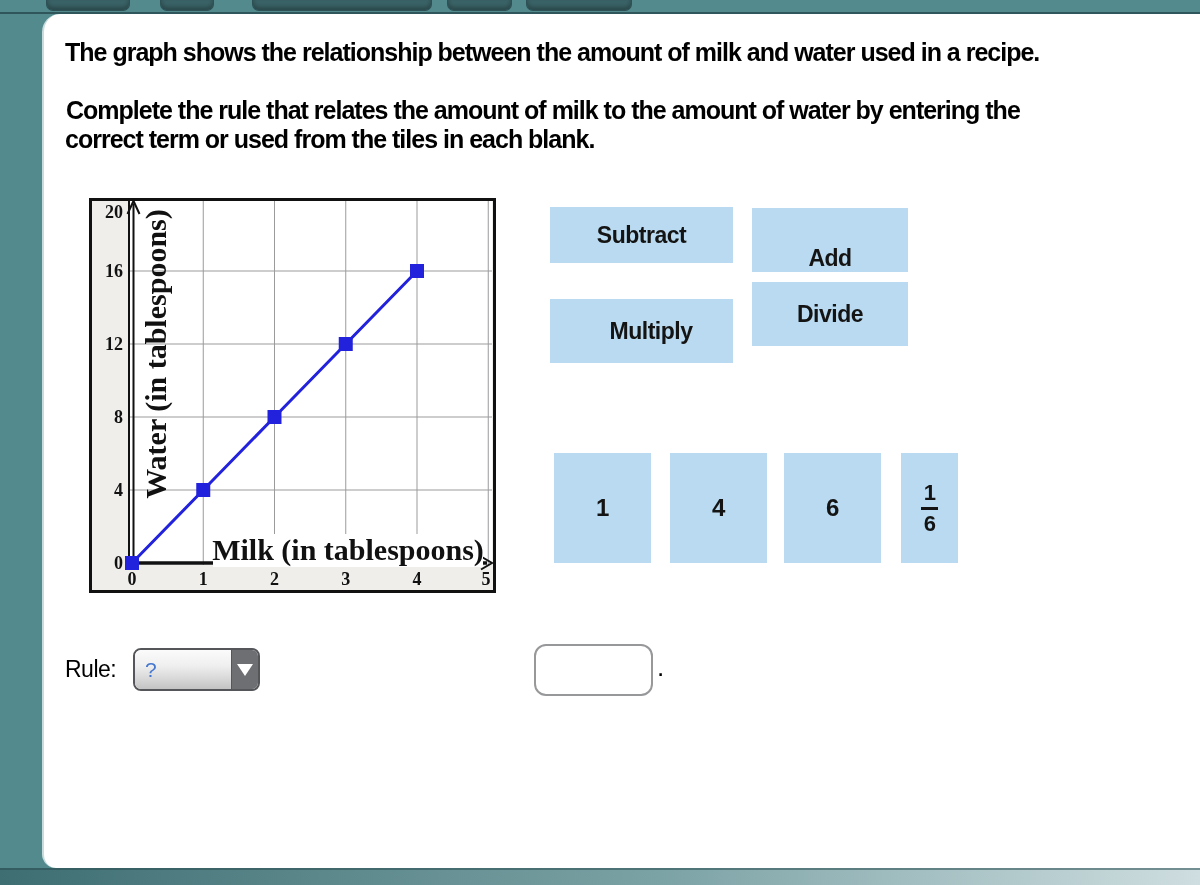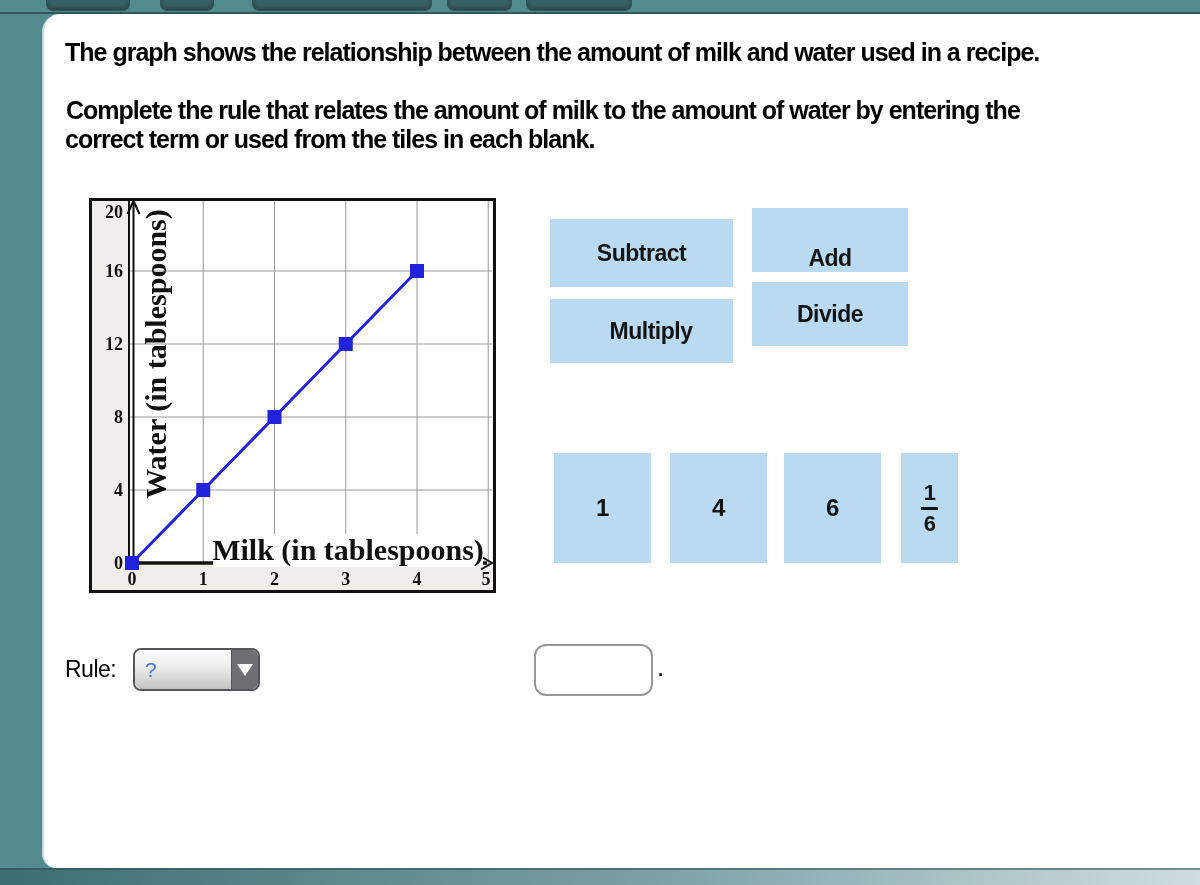--- a/index.html
+++ b/index.html
@@ -129,7 +129,7 @@
       </g>
   </svg>
 
-  <div class="tile word" style="left:550px; top:219px; width:183px; height:68px;">
+  <div class="tile word" style="left:550px; top:207px; width:183px; height:56px;">
     <span>Subtract</span>
   </div>
   <div class="tile word" style="left:752px; top:208px; width:156px; height:64px;align-items:flex-end;">

